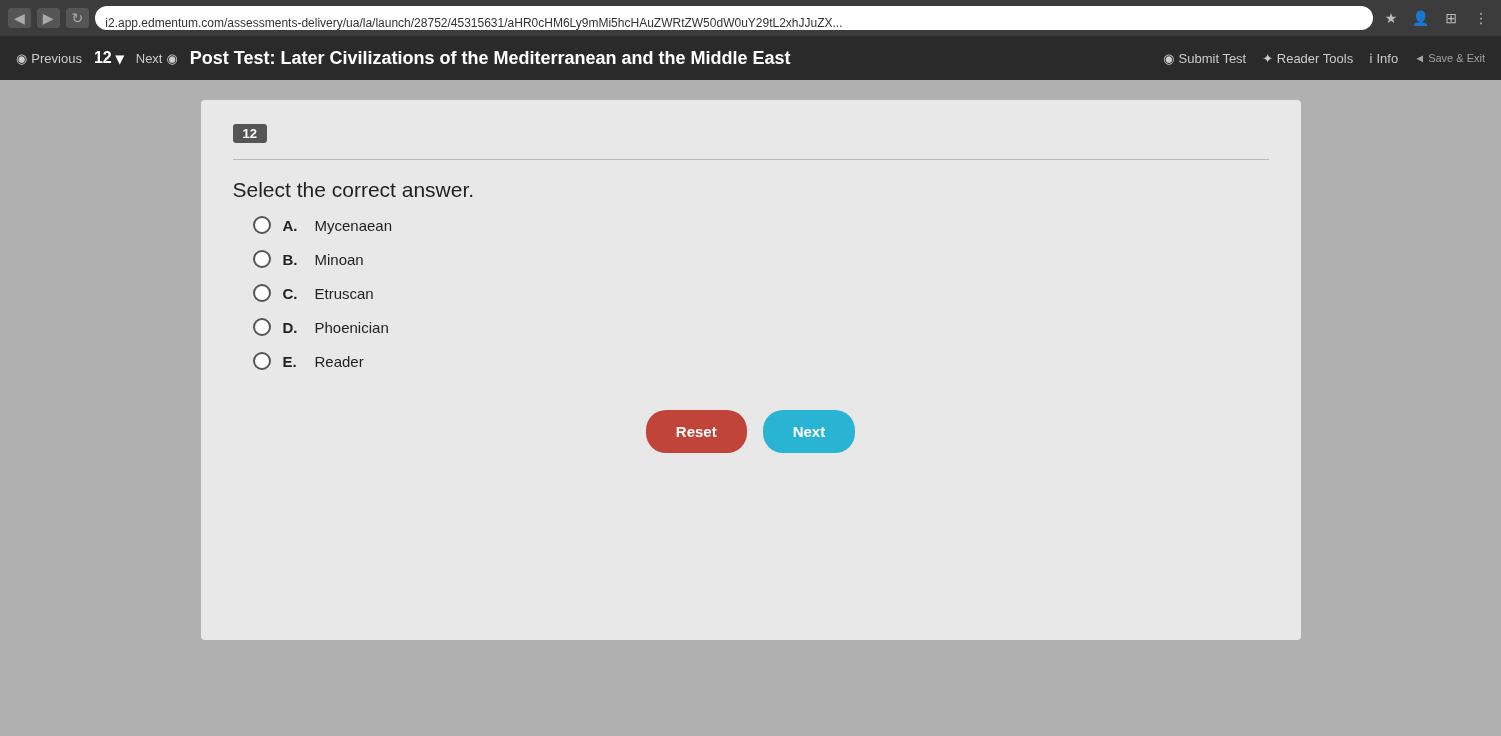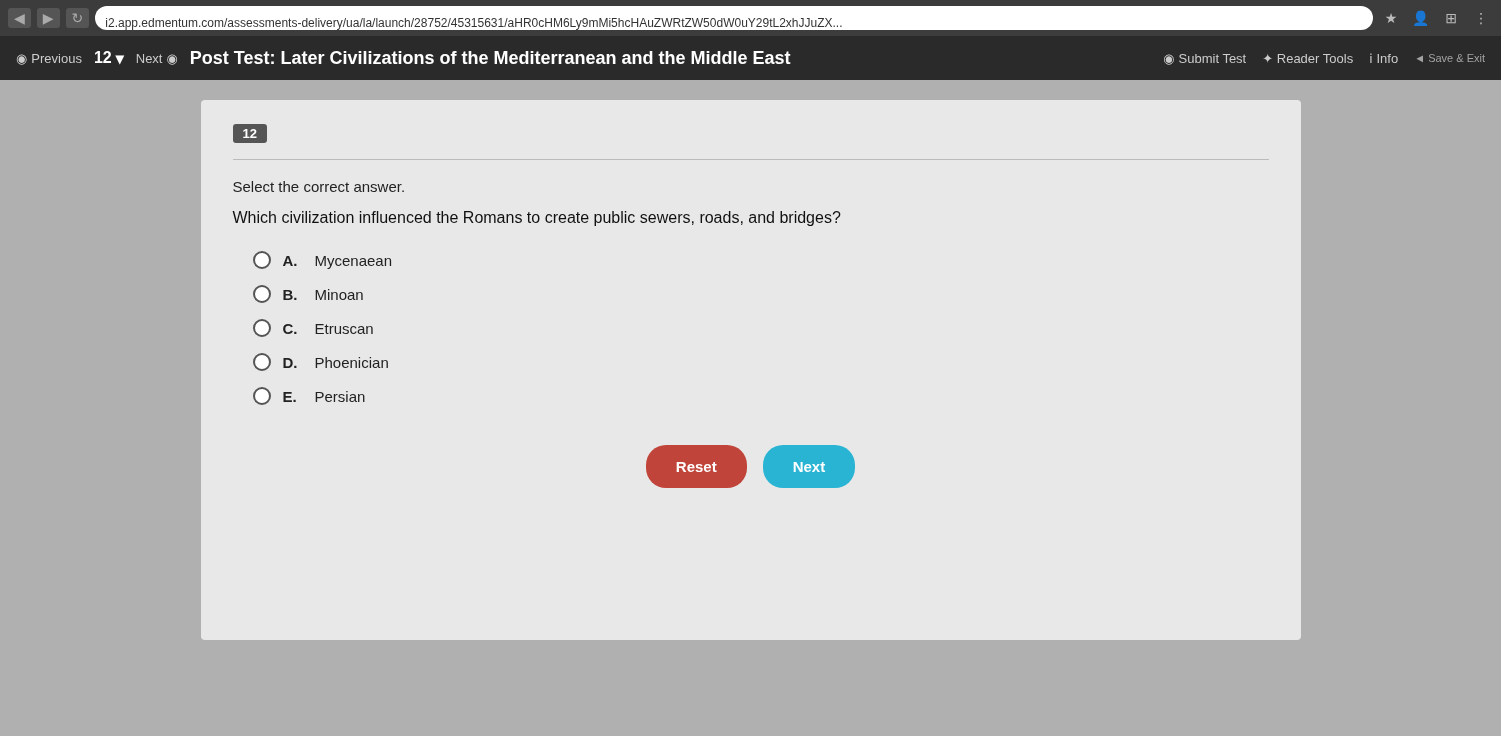--- a/index.html
+++ b/index.html
@@ -165,7 +165,7 @@
     }
 
     .instruction-text {
-      font-size: 15px;
+      font-size: 21px;
       color: #222;
       margin-bottom: 14px;
     }

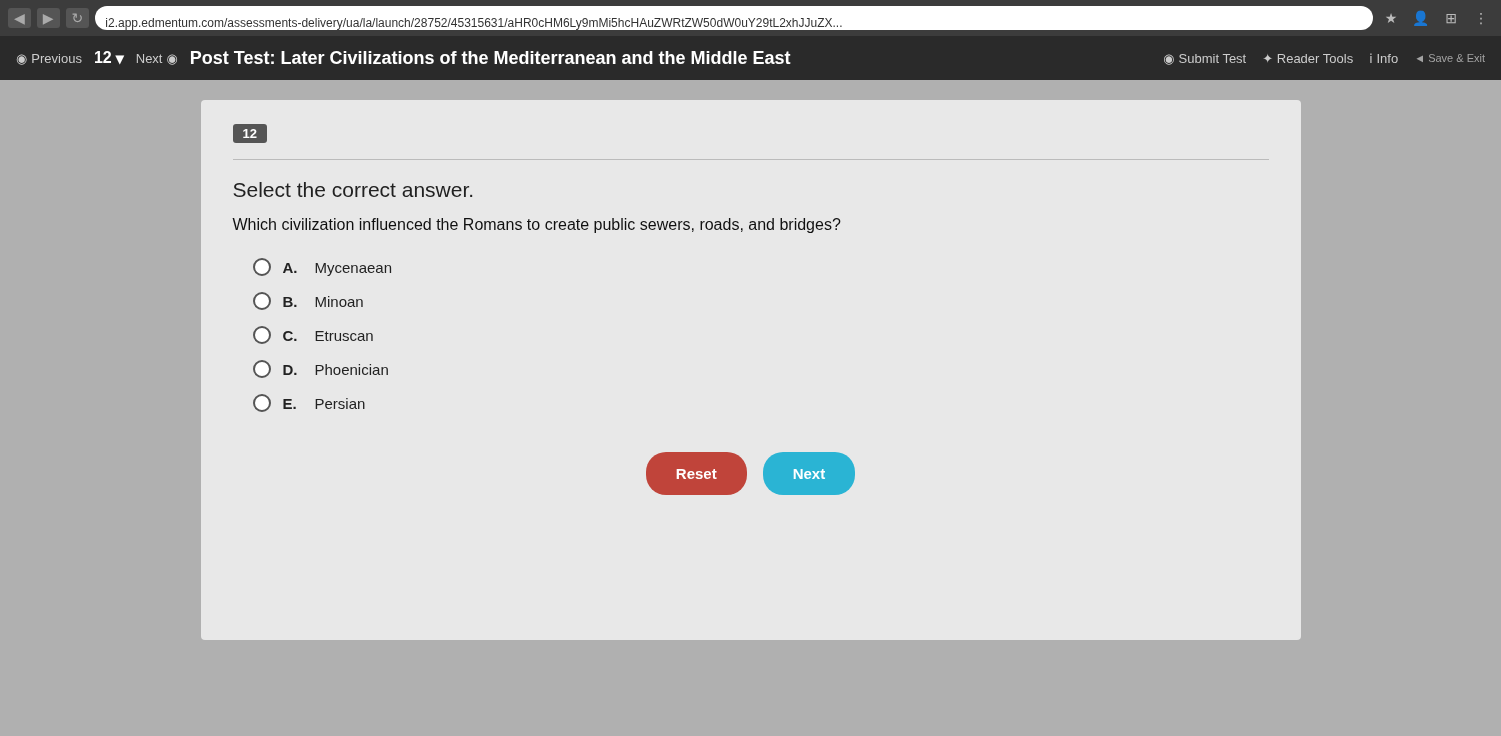--- a/index.html
+++ b/index.html
@@ -306,7 +306,6 @@
     <hr class="divider">
 
     <p class="instruction-text">Select the correct answer.</p>
-    <p class="question-text">Which civilization influenced the Romans to create public sewers, roads, and bridges?</p>
 
     <div class="answer-options">
 

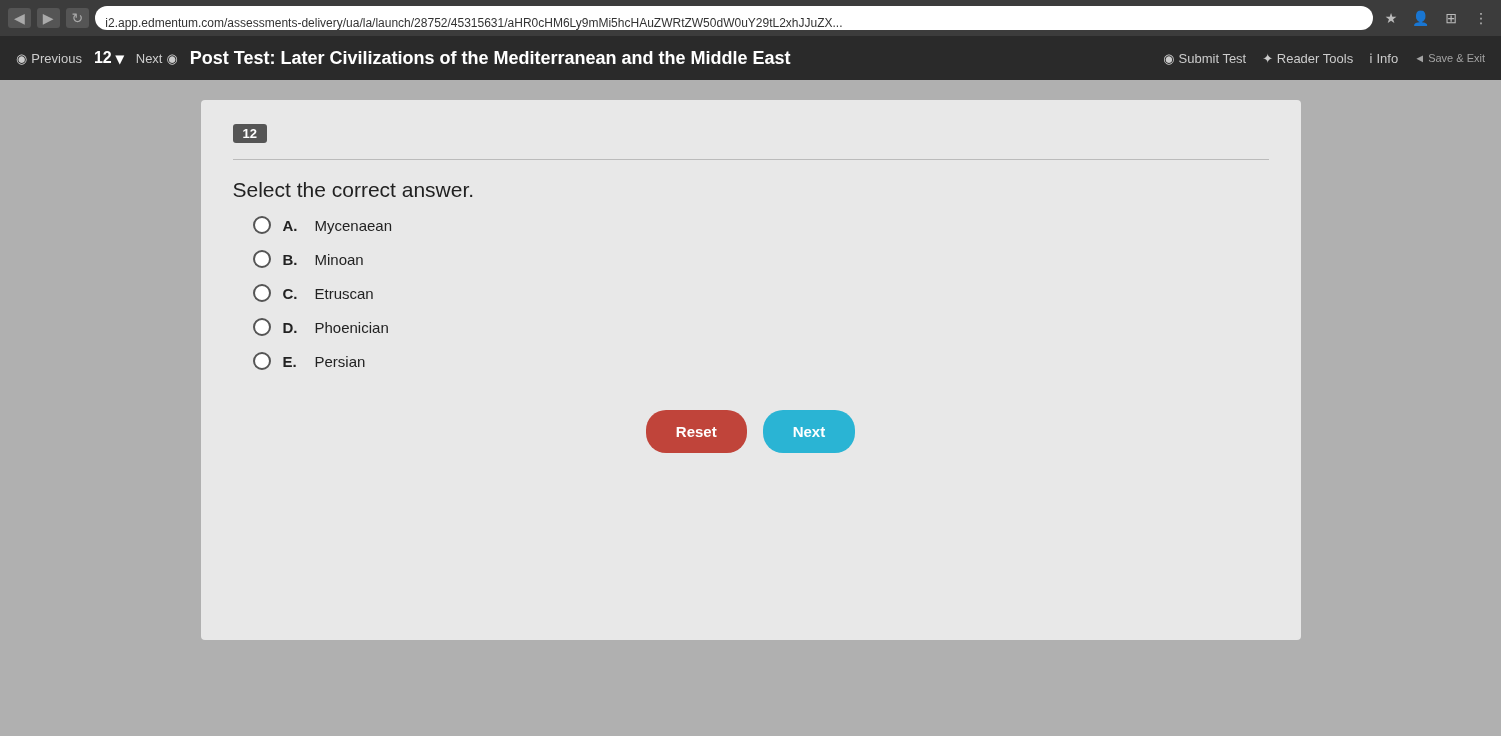--- a/index.html
+++ b/index.html
@@ -336,7 +336,7 @@
       <label class="answer-option">
         <span class="radio-circle"></span>
         <span class="option-letter">E.</span>
-        <span class="option-text">Persian</span>
+        <span class="option-text">Reader</span>
       </label>
 
     </div>

